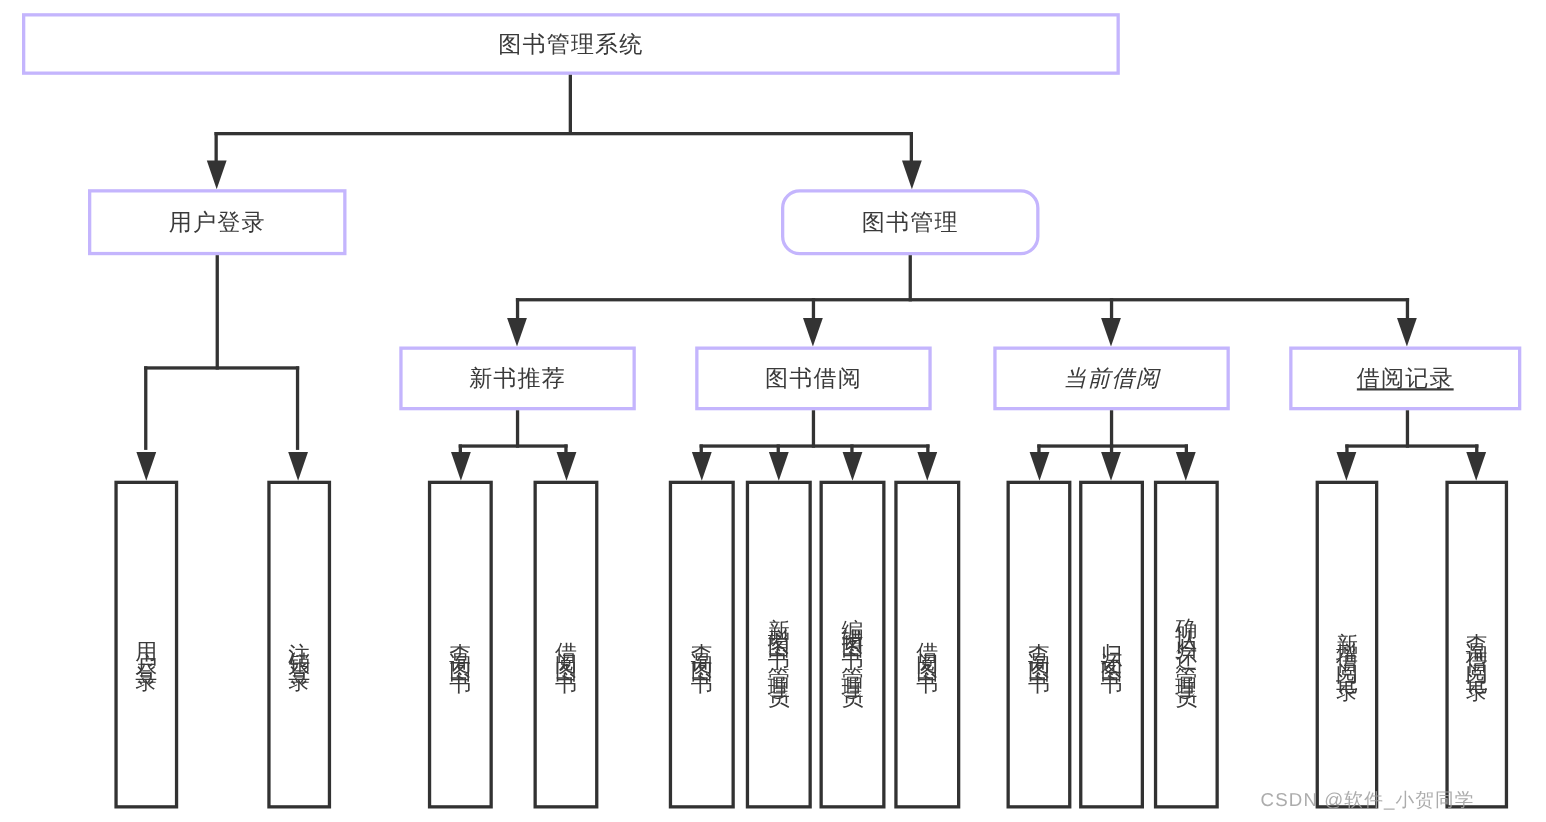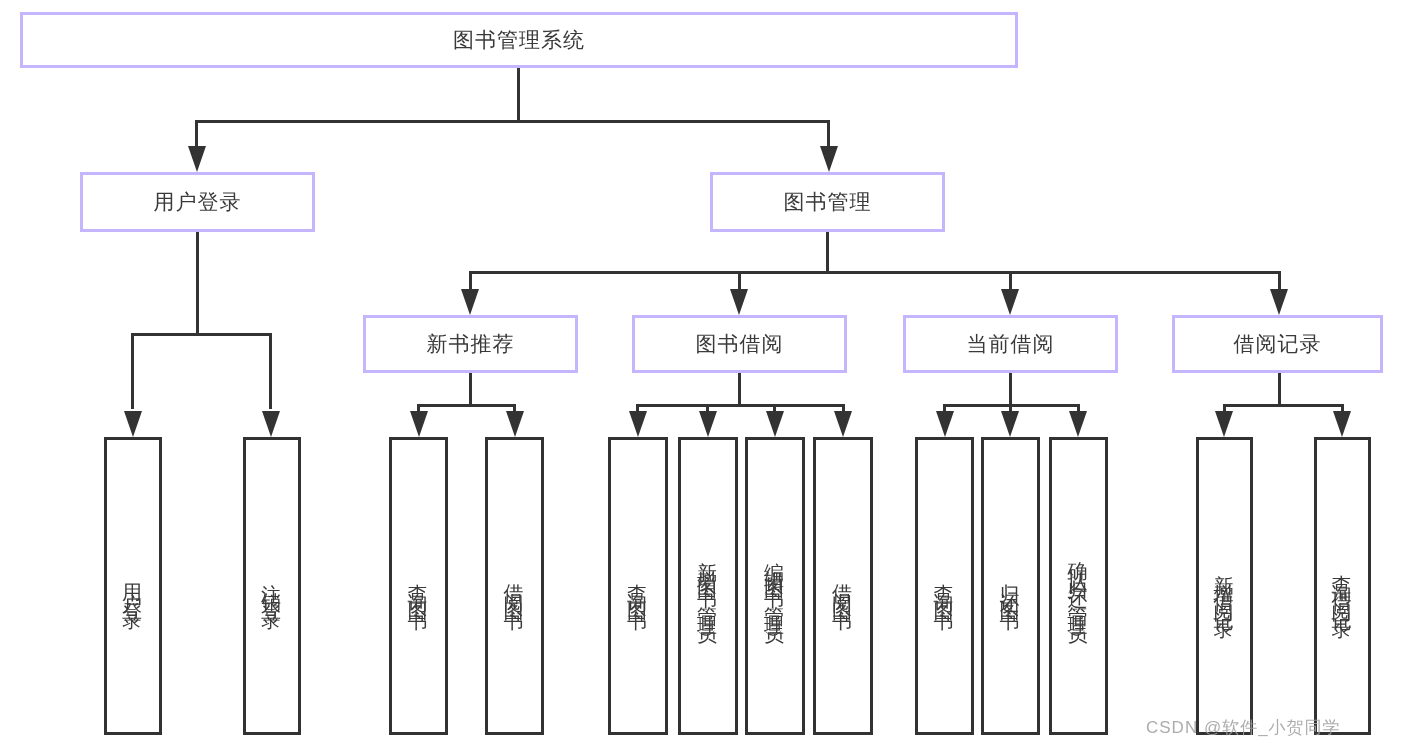--- a/index.html
+++ b/index.html
@@ -71,7 +71,7 @@
   <div class="arrow" style="left:820px;top:146px;"></div>
 
   <div class="box" style="left:80px;top:172px;width:235px;height:60px;">用户登录</div>
-  <div class="box" style="left:710px;top:172px;width:235px;height:60px;">图书管理</div>
+  <div class="box" style="left:710px;top:172px;width:235px;height:60px;border-radius:17px;">图书管理</div>
 
   <div class="vl" style="left:196px;top:232px;height:104px;"></div>
   <div class="hl" style="left:131px;top:333px;width:141px;"></div>

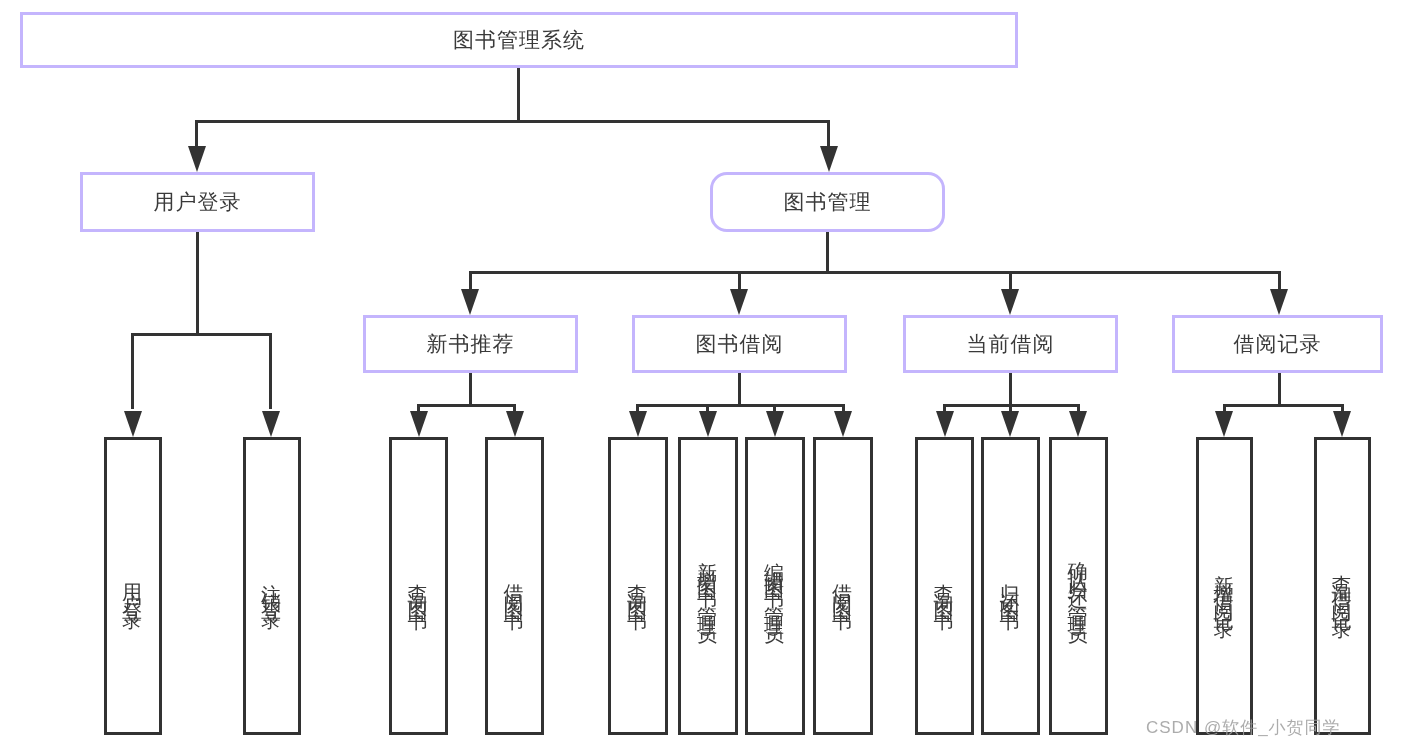--- a/index.html
+++ b/index.html
@@ -93,7 +93,7 @@
 
   <div class="box" style="left:632px;top:315px;width:215px;height:58px;">图书借阅</div>
   <div class="box" style="left:363px;top:315px;width:215px;height:58px;">新书推荐</div>
-  <div class="box" style="left:903px;top:315px;width:215px;height:58px;">当前借阅</div>
+  <div class="box" style="left:903px;top:315px;width:215px;height:58px;font-style:italic;">当前借阅</div>
   <div class="box" style="left:1172px;top:315px;width:211px;height:58px;">借阅记录</div>
 
   <div class="vl" style="left:469px;top:373px;height:34px;"></div>

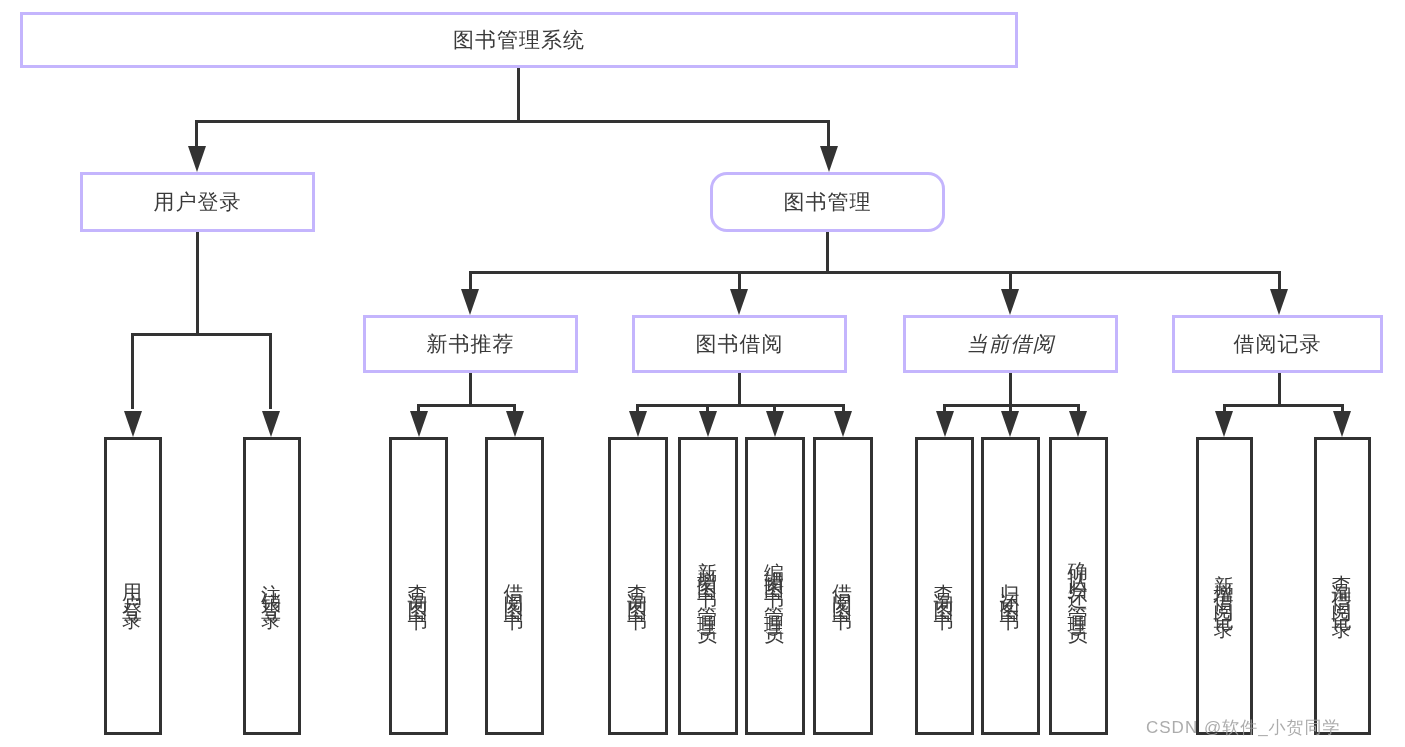--- a/index.html
+++ b/index.html
@@ -94,7 +94,7 @@
   <div class="box" style="left:632px;top:315px;width:215px;height:58px;">图书借阅</div>
   <div class="box" style="left:363px;top:315px;width:215px;height:58px;">新书推荐</div>
   <div class="box" style="left:903px;top:315px;width:215px;height:58px;font-style:italic;">当前借阅</div>
-  <div class="box" style="left:1172px;top:315px;width:211px;height:58px;">借阅记录</div>
+  <div class="box" style="left:1172px;top:315px;width:211px;height:58px;text-decoration:underline;">借阅记录</div>
 
   <div class="vl" style="left:469px;top:373px;height:34px;"></div>
   <div class="hl" style="left:417px;top:404px;width:99px;"></div>

